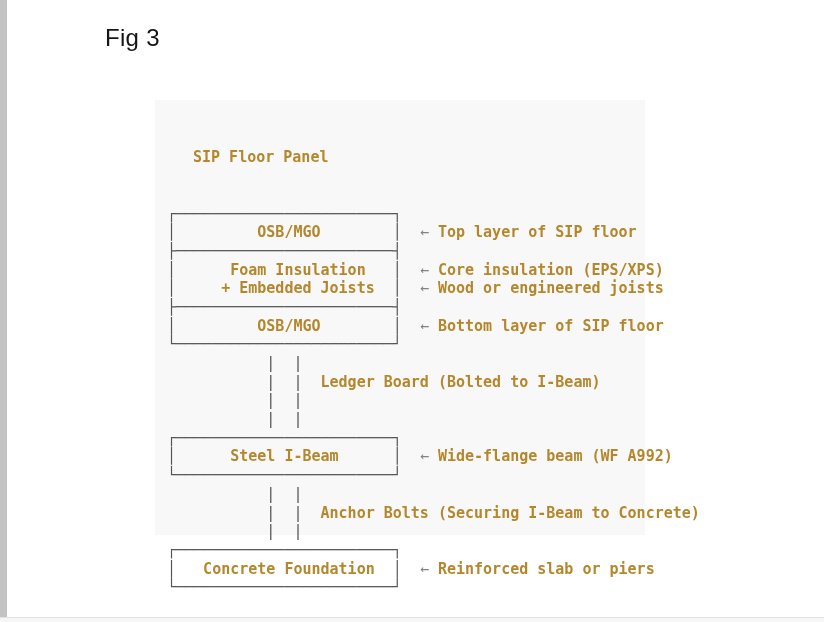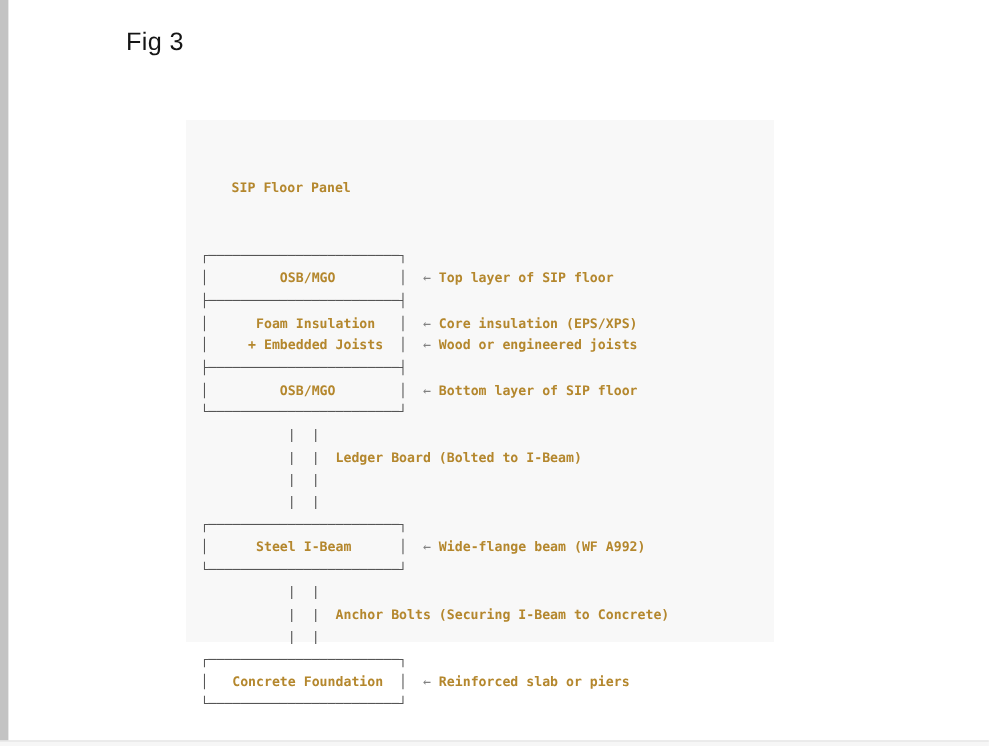--- a/index.html
+++ b/index.html
@@ -23,7 +23,7 @@
   }
   .figure-label {
     position: absolute; left: 105px; top: 24px;
-    font-size: 21px; color: #151515;
+    font-size: 24px; color: #151515;
     letter-spacing: 0.3px;
   }
   .panel {

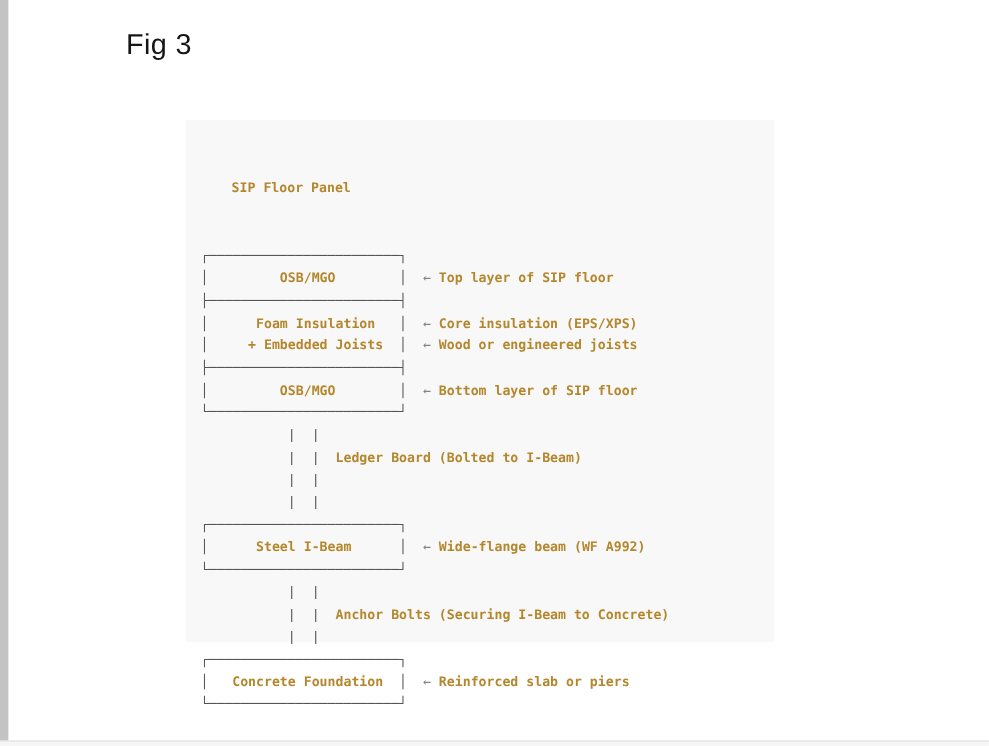--- a/index.html
+++ b/index.html
@@ -33,7 +33,7 @@
   }
   .mono {
     font-family: "DejaVu Sans Mono", monospace;
-    font-size: 11px;
+    font-size: 15px;
     line-height: 18.7px;
     white-space: pre;
   }

